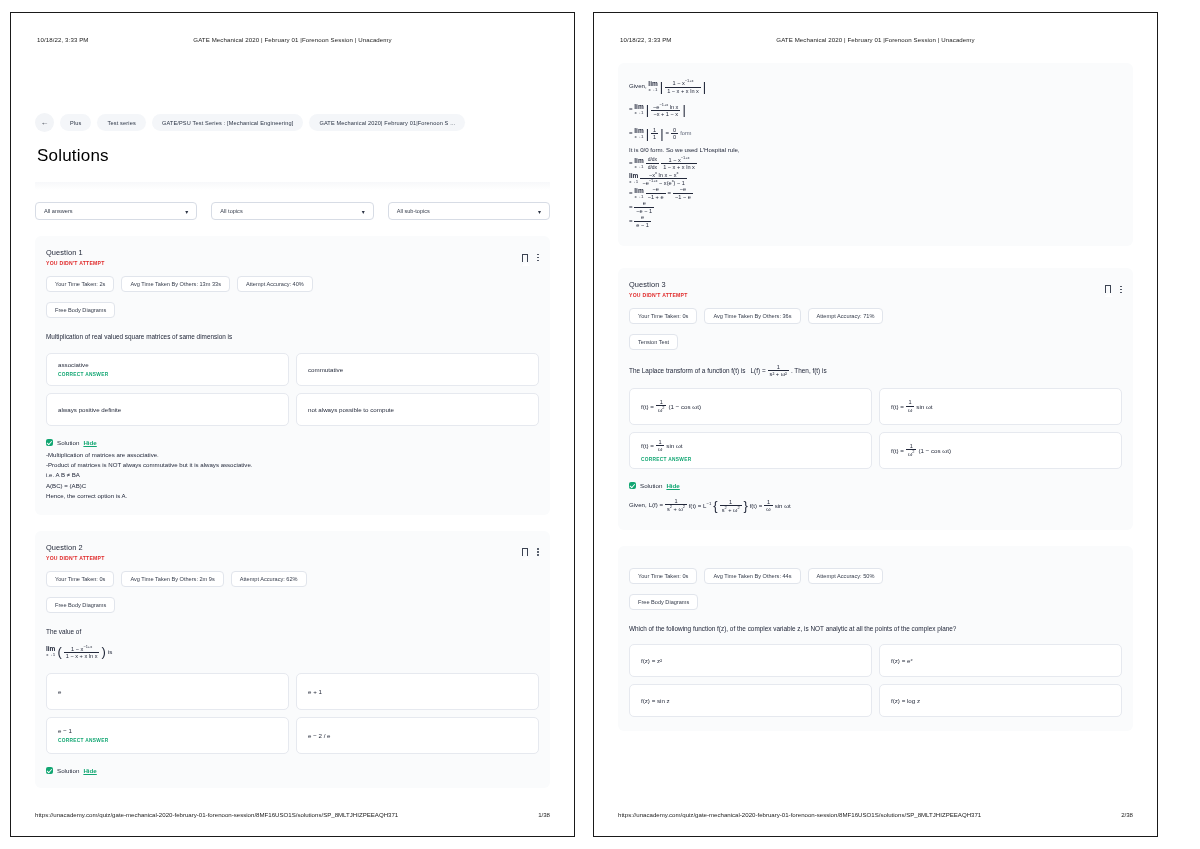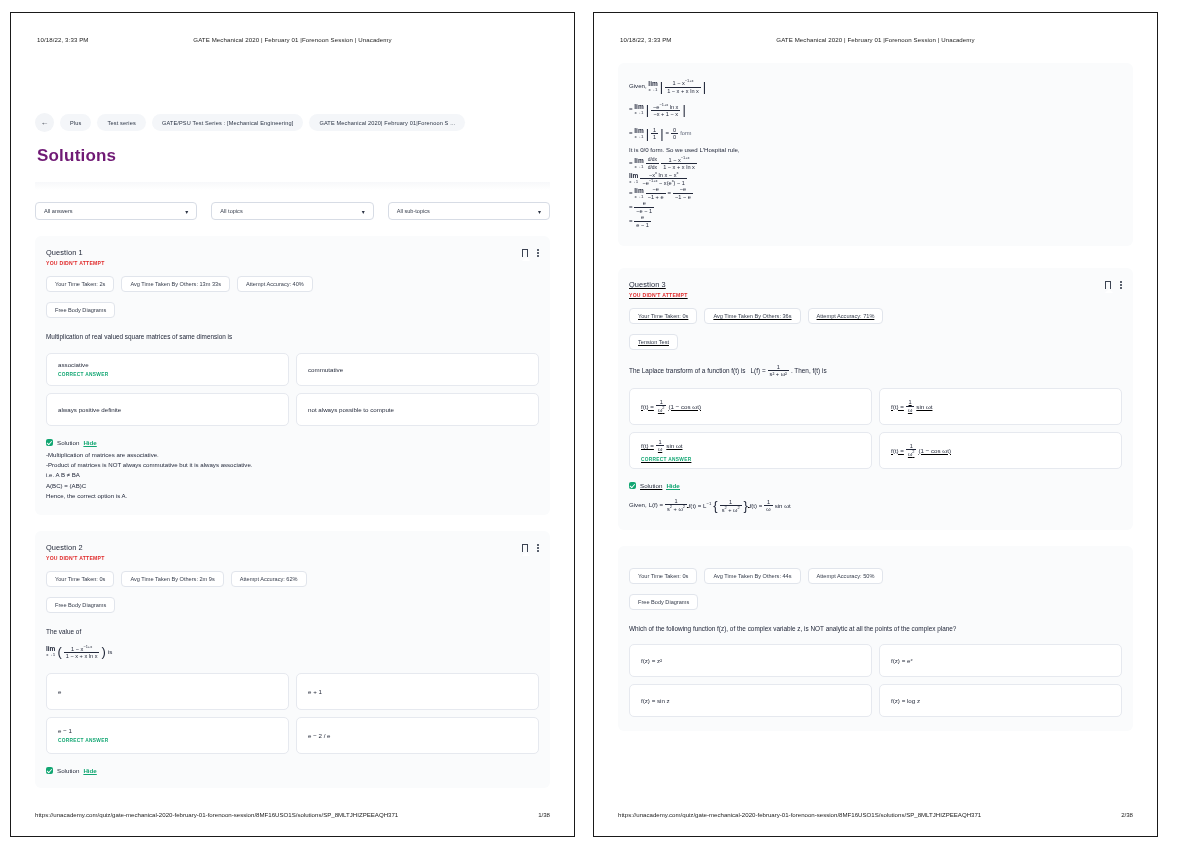--- a/index.html
+++ b/index.html
@@ -92,8 +92,8 @@
   }
   .page-title {
     font-size: 17px;
-    font-weight: bold;
-    color: #701a75;
+    font-weight: normal;
+    color: #000000;
     margin: 14px 0 0 2px;
     letter-spacing: .2px;
   }

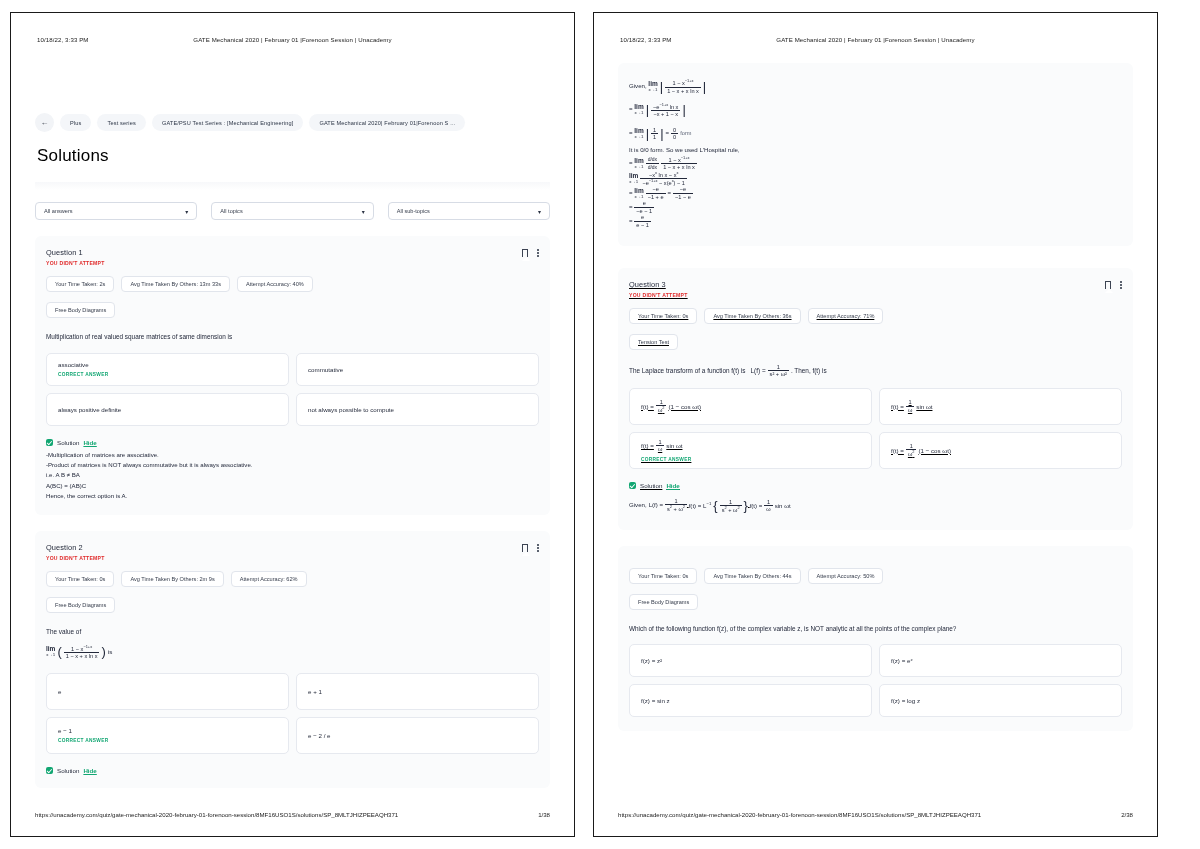--- a/index.html
+++ b/index.html
@@ -137,7 +137,7 @@
   .q-head {
     display: flex;
     justify-content: space-between;
-    align-items: flex-start;
+    align-items: center;
   }
   .q-num {
     font-size: 7.4px;

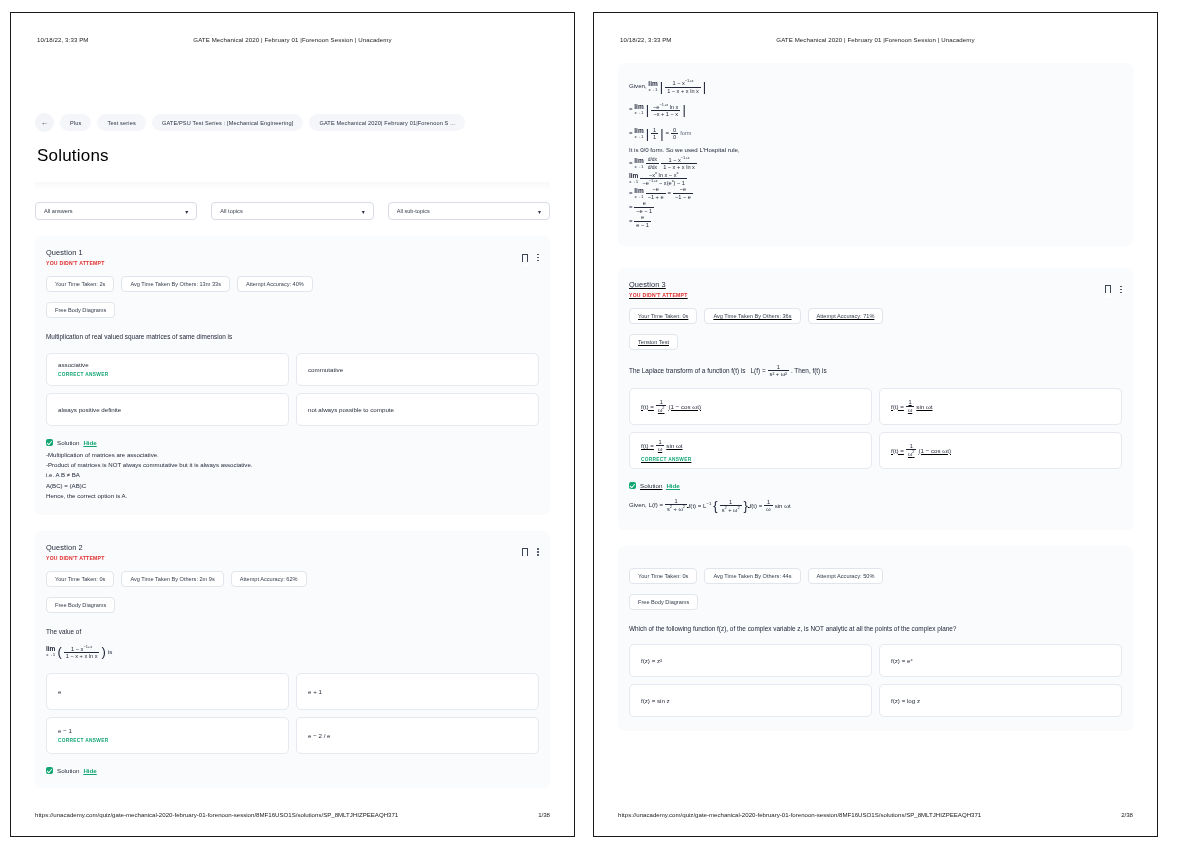--- a/index.html
+++ b/index.html
@@ -595,7 +595,7 @@
         </div>
       </div>
 
-      <div class="q-card" style="margin-top:22px;text-decoration:underline;">
+      <div class="q-card" style="margin-top:22px;">
         <div class="q-head">
           <div>
             <div class="q-num">Question 3</div>

